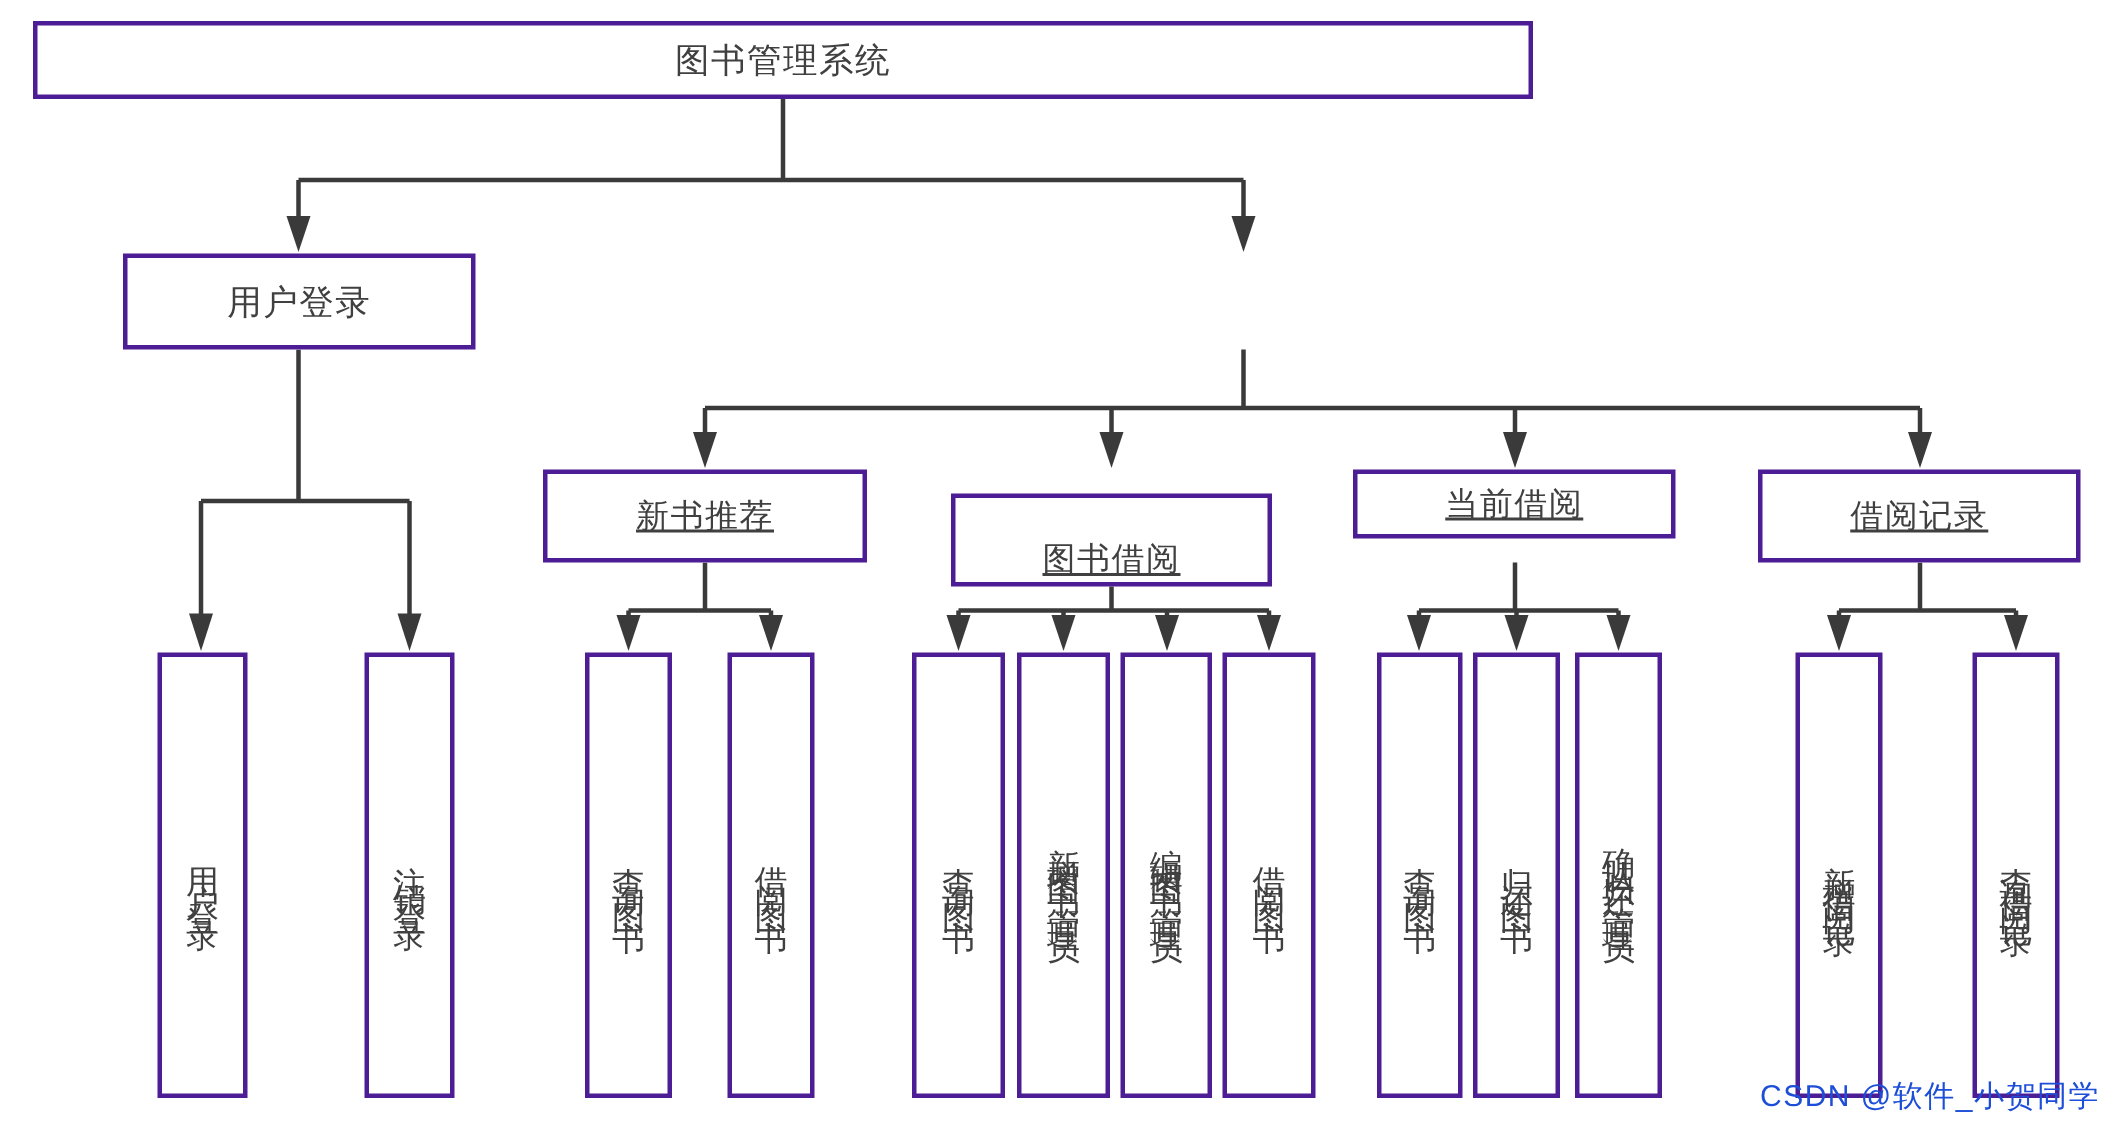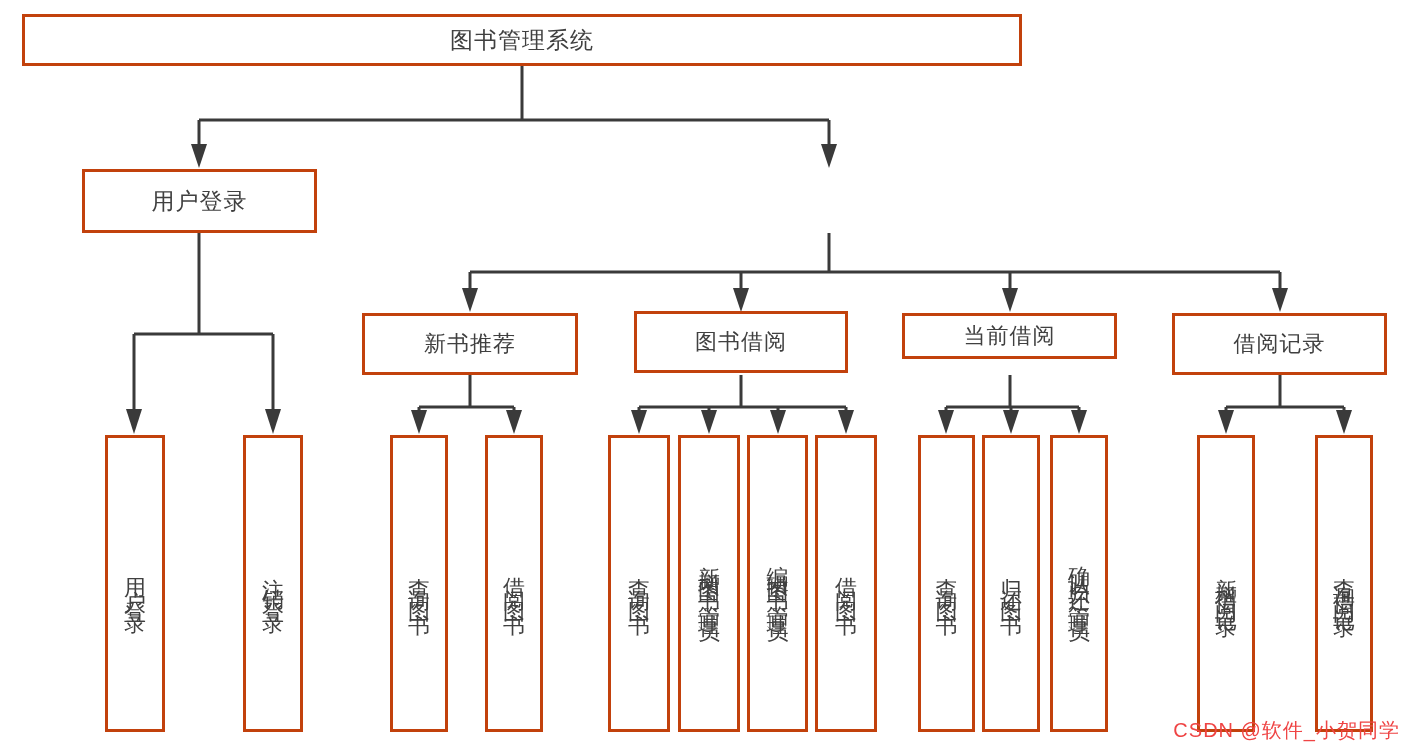--- a/index.html
+++ b/index.html
@@ -17,7 +17,7 @@
     position:absolute;
     box-sizing:border-box;
     background:#ffffff;
-    border:3px solid #c2410c;
+    border:3px solid #4c1d95;
     display:flex;align-items:center;justify-content:center;
     color:#404040;
   }

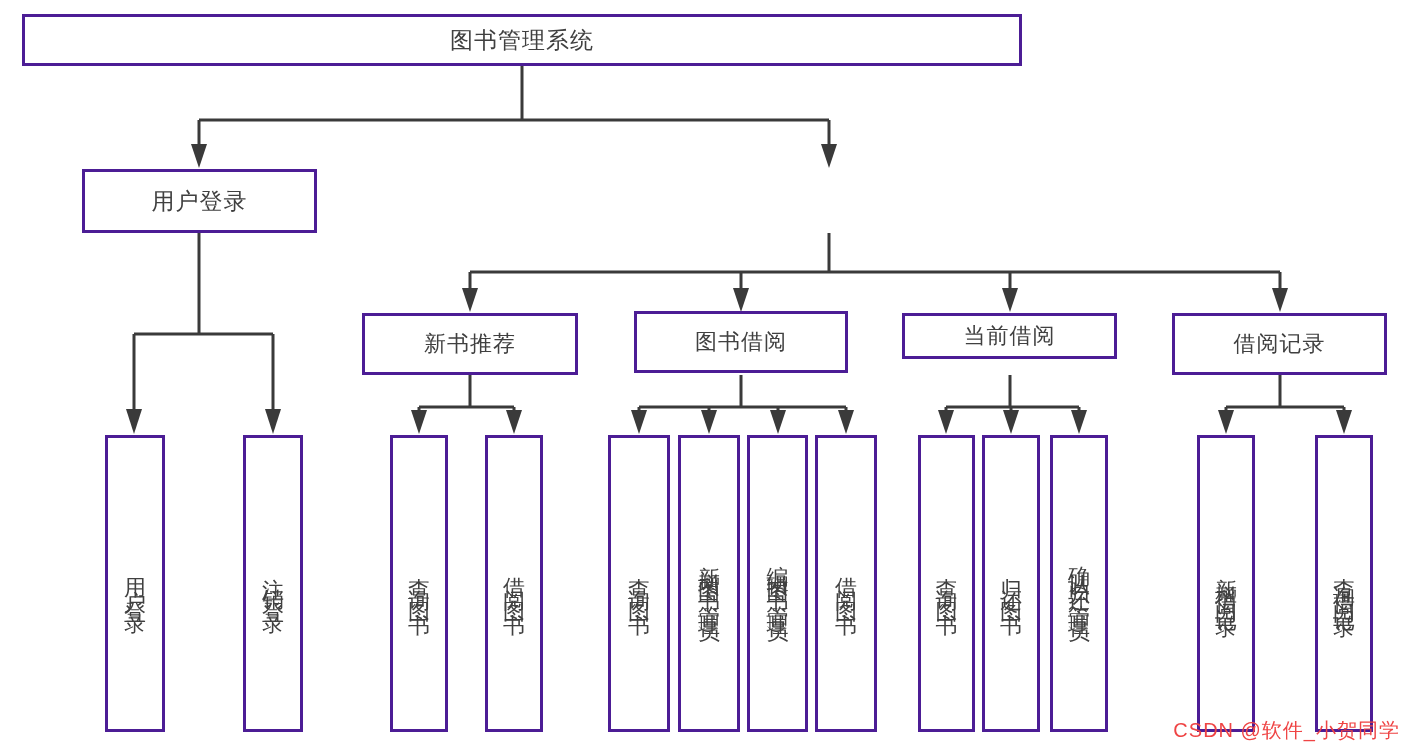--- a/index.html
+++ b/index.html
@@ -23,7 +23,7 @@
   }
   .node.root span{font-size:23px;letter-spacing:1px;}
   .node.branch span{font-size:23px;letter-spacing:1px;}
-  .node.module span{font-size:22px;letter-spacing:1px;}
+  .node.module span{font-size:22px;letter-spacing:1px;text-decoration:underline;}
   .node.leaf span{
     writing-mode:vertical-rl;
     font-size:22px;

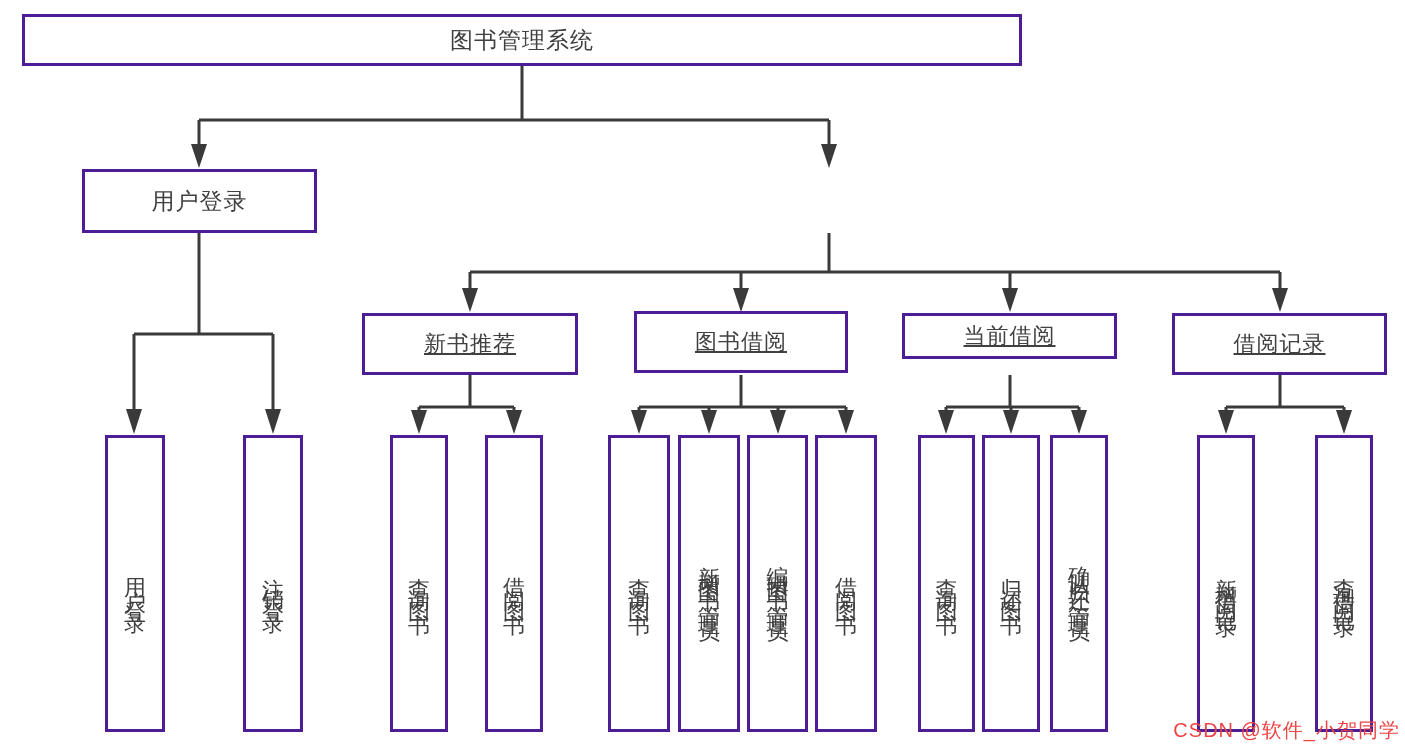--- a/index.html
+++ b/index.html
@@ -106,7 +106,7 @@
   <div class="node module" style="left:362px;top:313px;width:216px;height:62px;">
     <span>新书推荐</span>
   </div>
-  <div class="node module" style="left:634px;top:311px;width:214px;height:62px;">
+  <div class="node module" style="left:634px;top:329px;width:214px;height:62px;align-items:flex-end;">
     <span>图书借阅</span>
   </div>
   <div class="node module" style="left:902px;top:313px;width:215px;height:46px;">

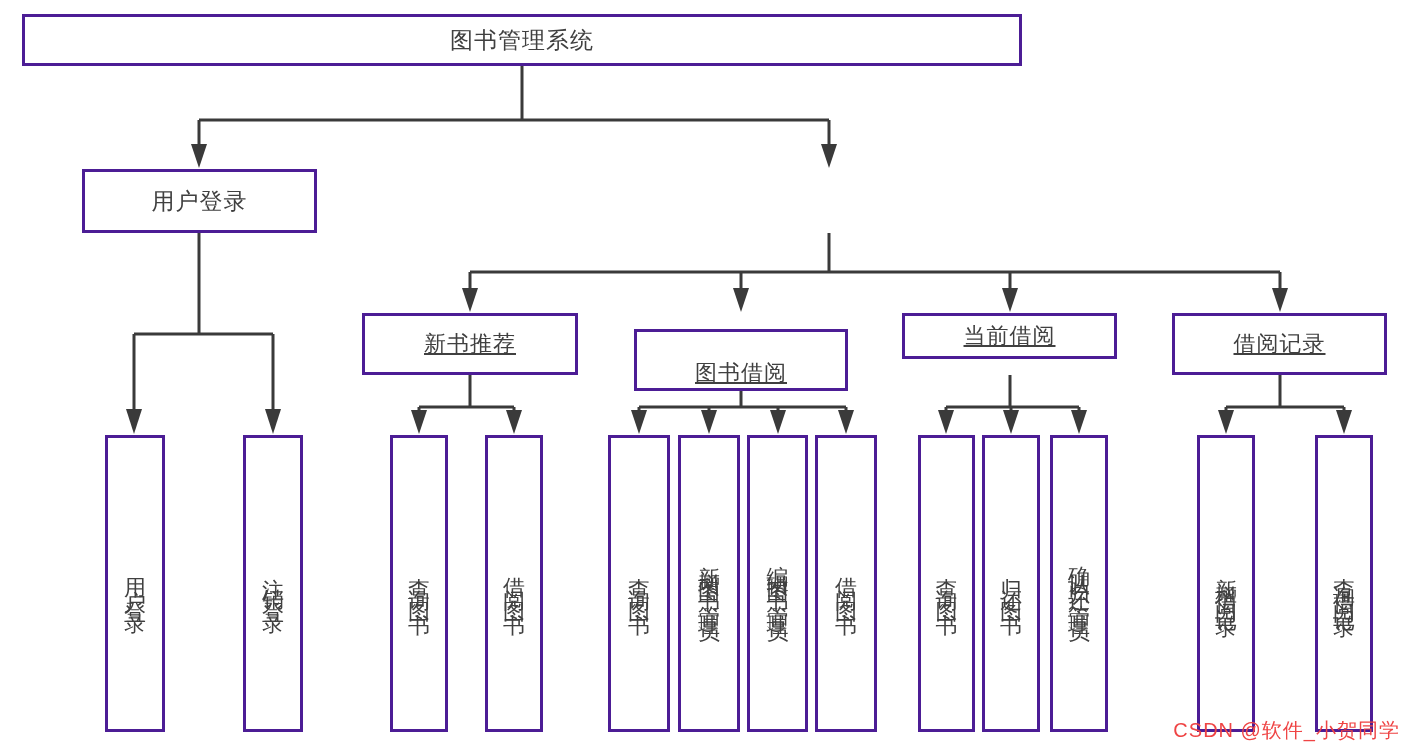--- a/index.html
+++ b/index.html
@@ -35,7 +35,7 @@
     position:absolute;
     right:5px;bottom:3px;
     font-size:20px;
-    color:#ef4444;
+    color:#1d4ed8;
     letter-spacing:1px;
     white-space:nowrap;
   }

